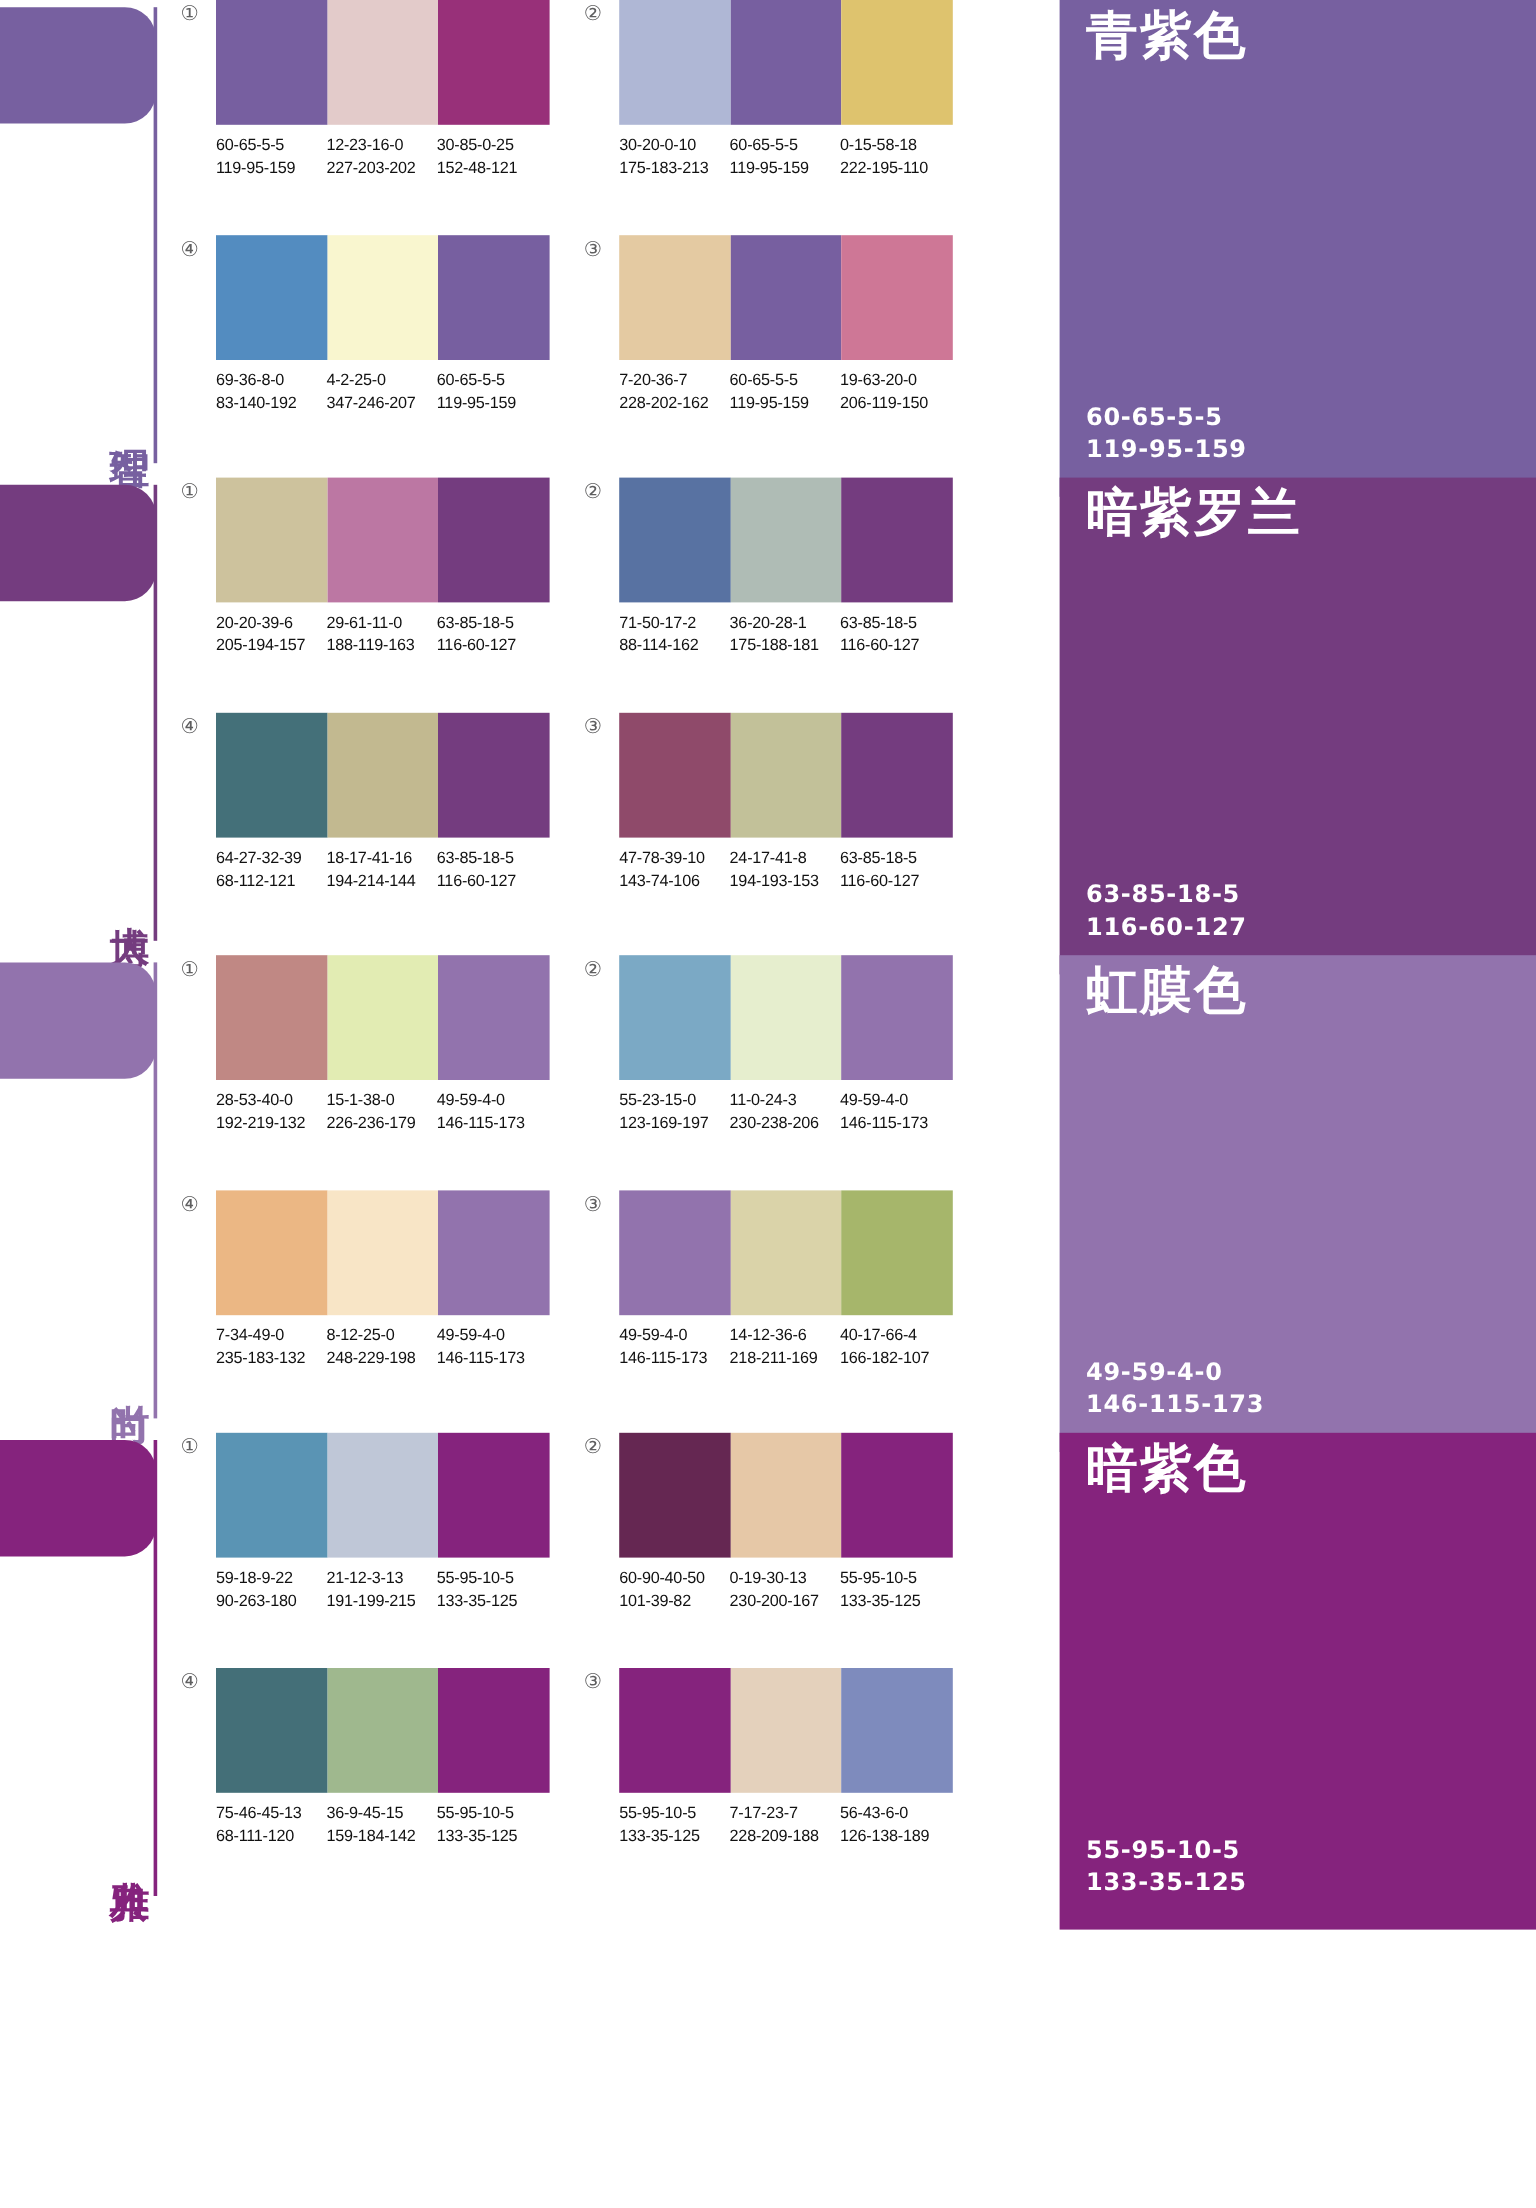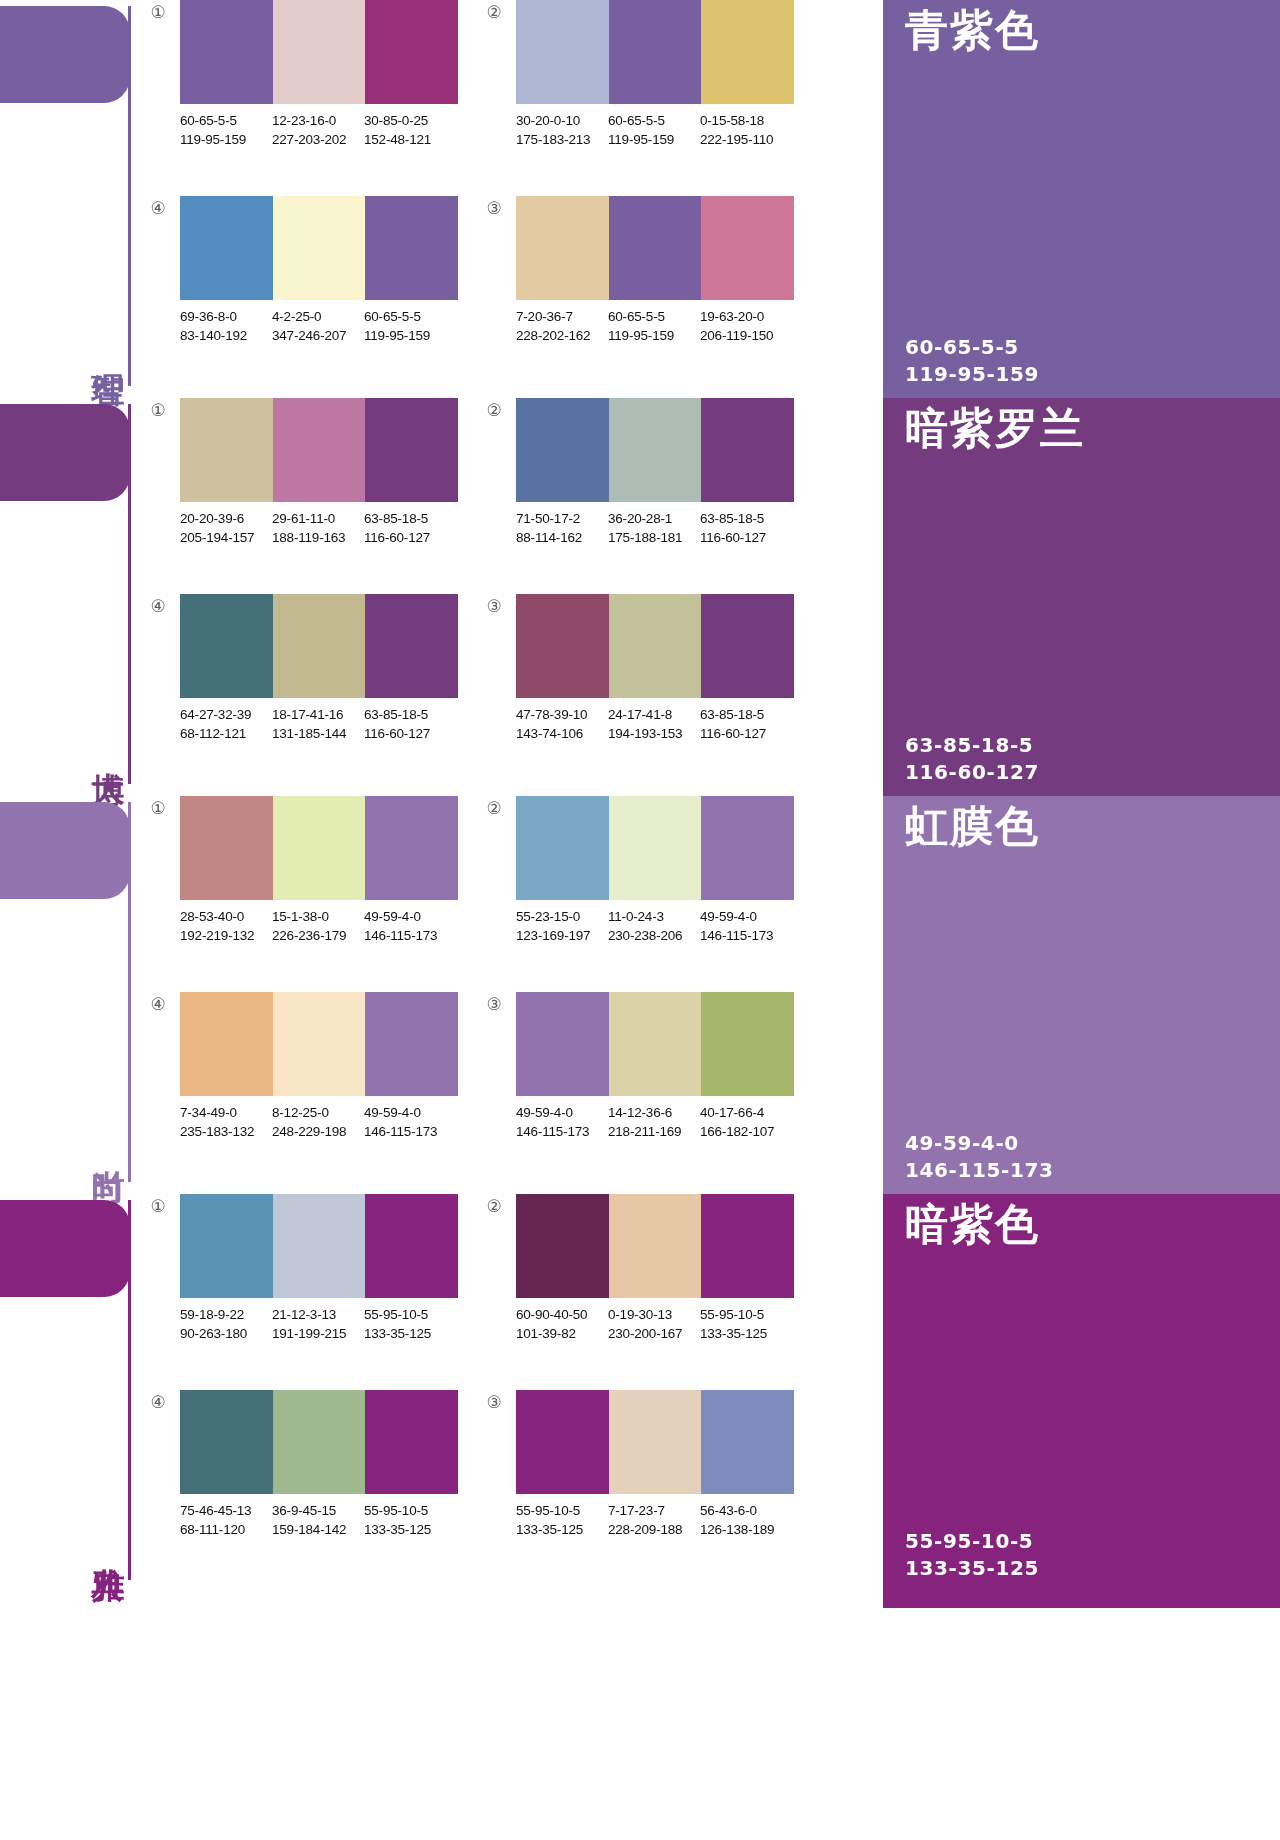--- a/index.html
+++ b/index.html
@@ -229,7 +229,7 @@
             </div>
             <div class="lab">
               <span>18-17-41-16</span>
-              <span>131-185-144</span>
+              <span>194-214-144</span>
             </div>
             <div class="lab">
               <span>63-85-18-5</span>

